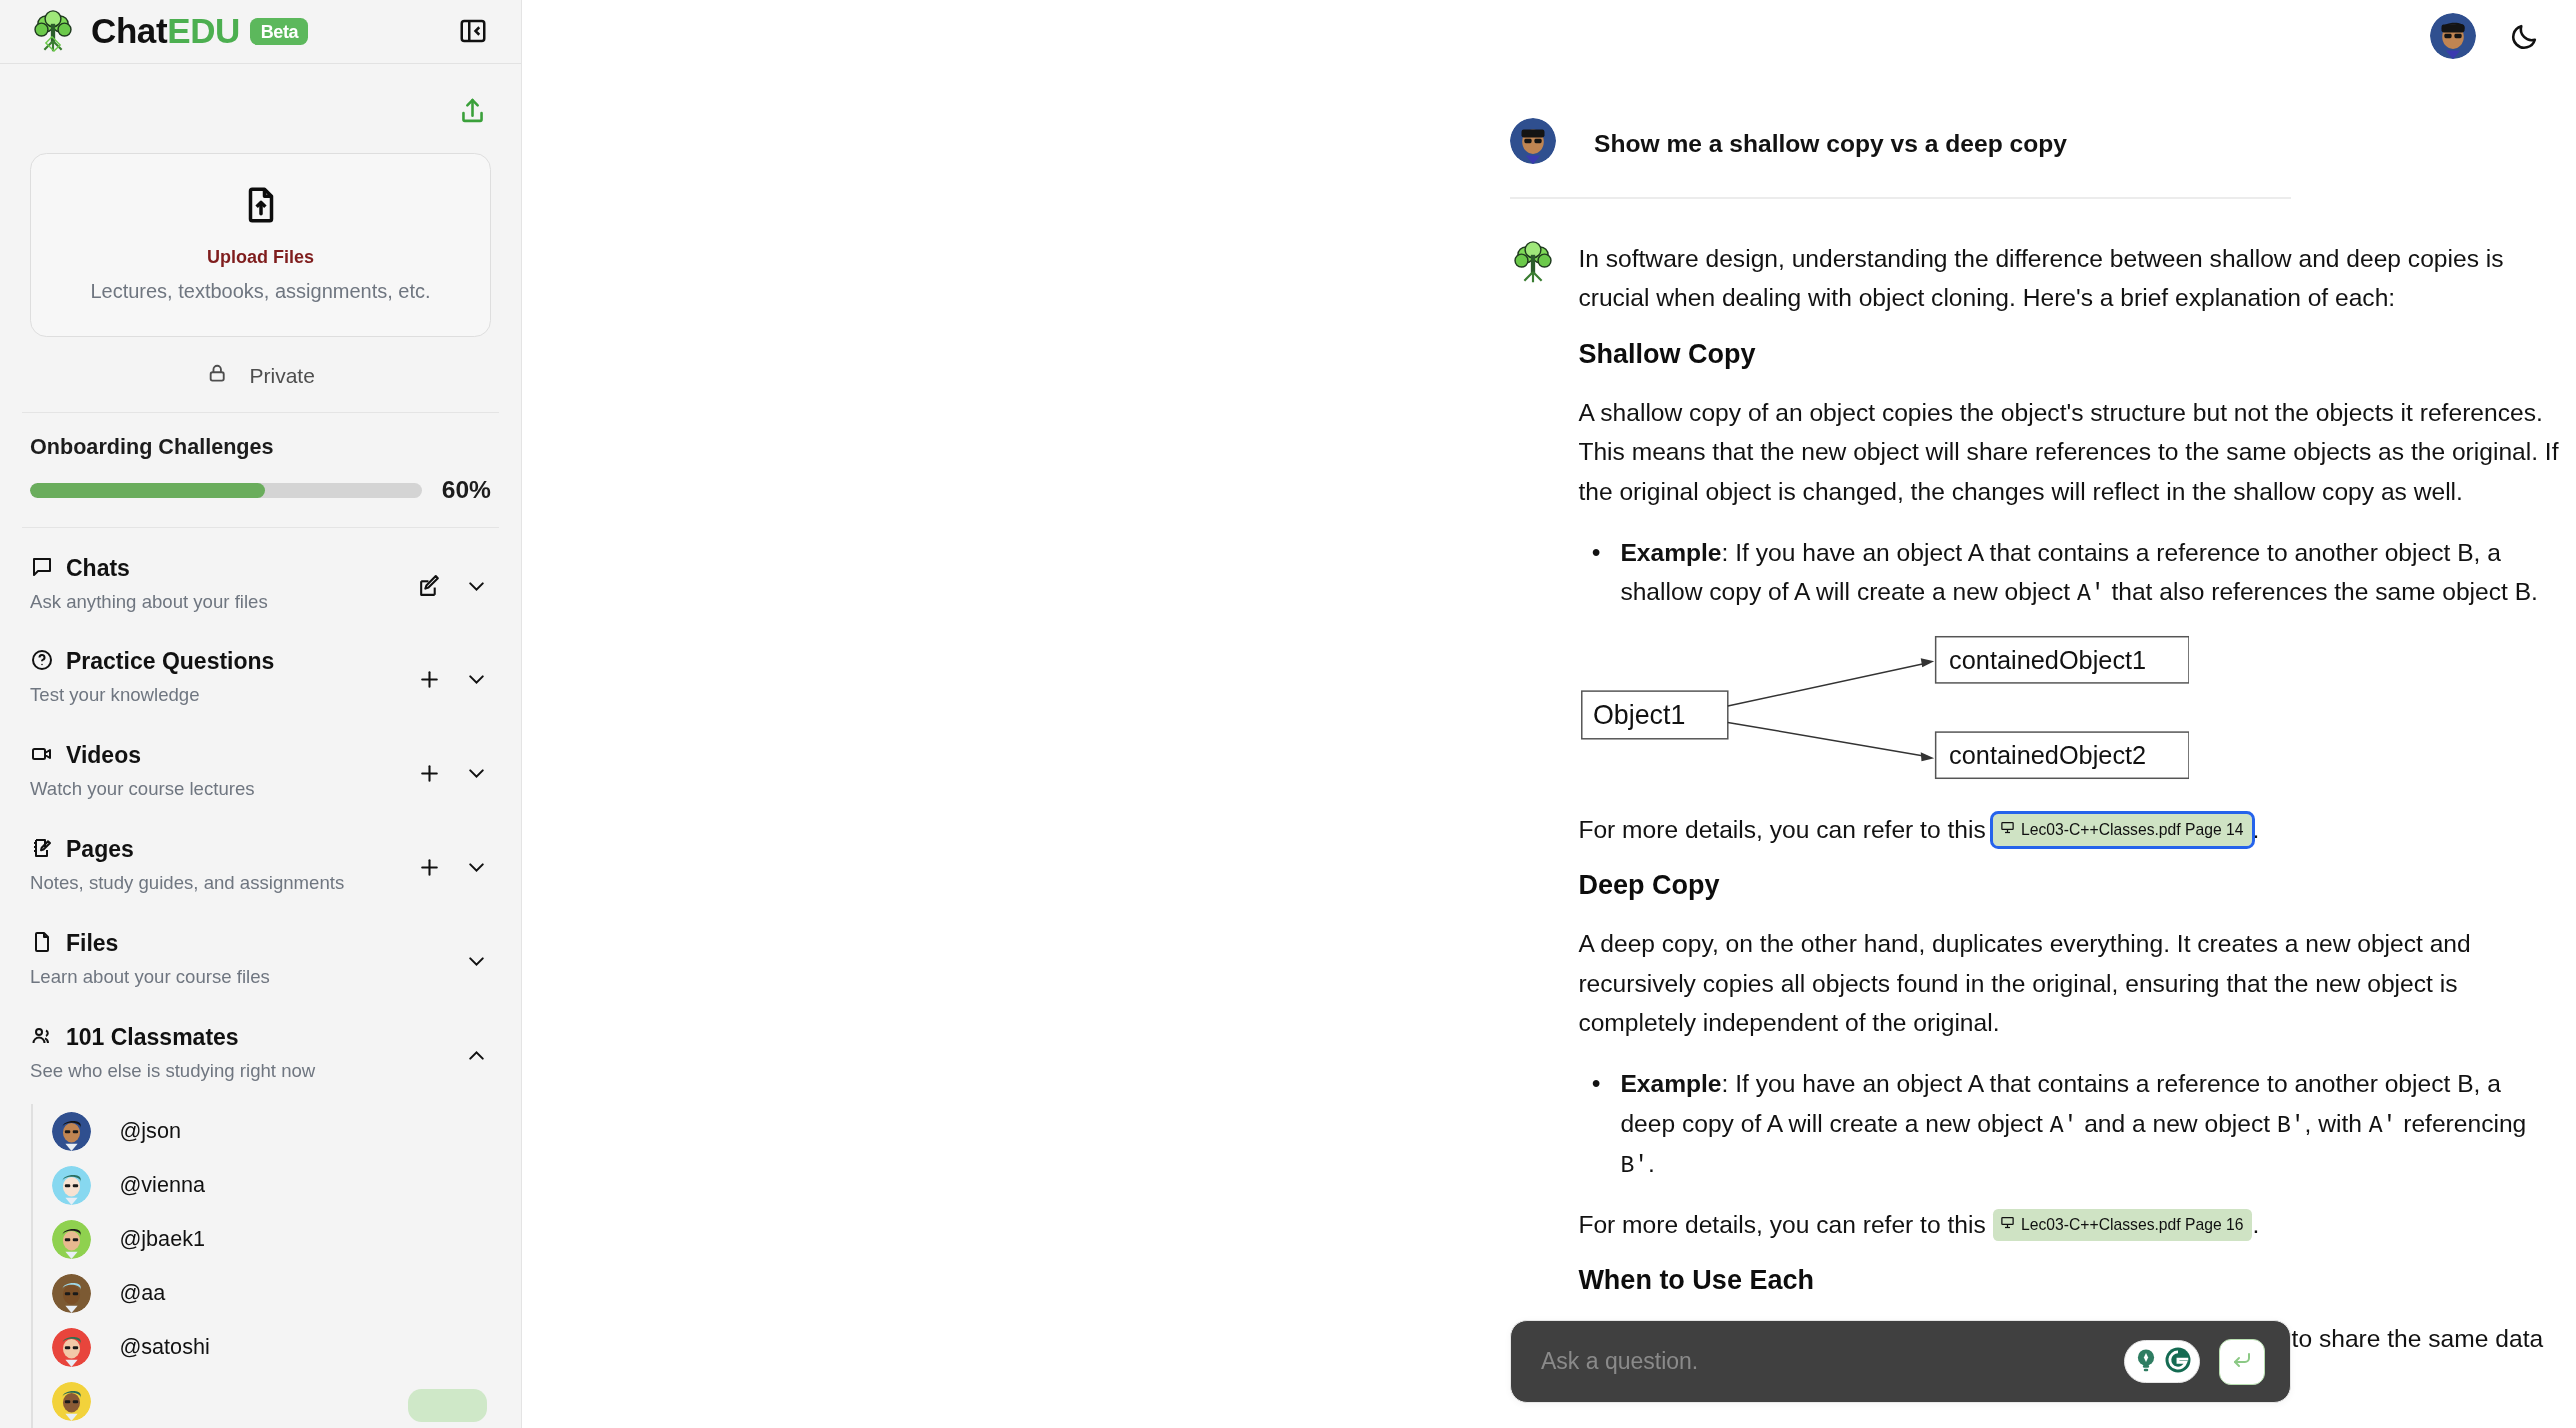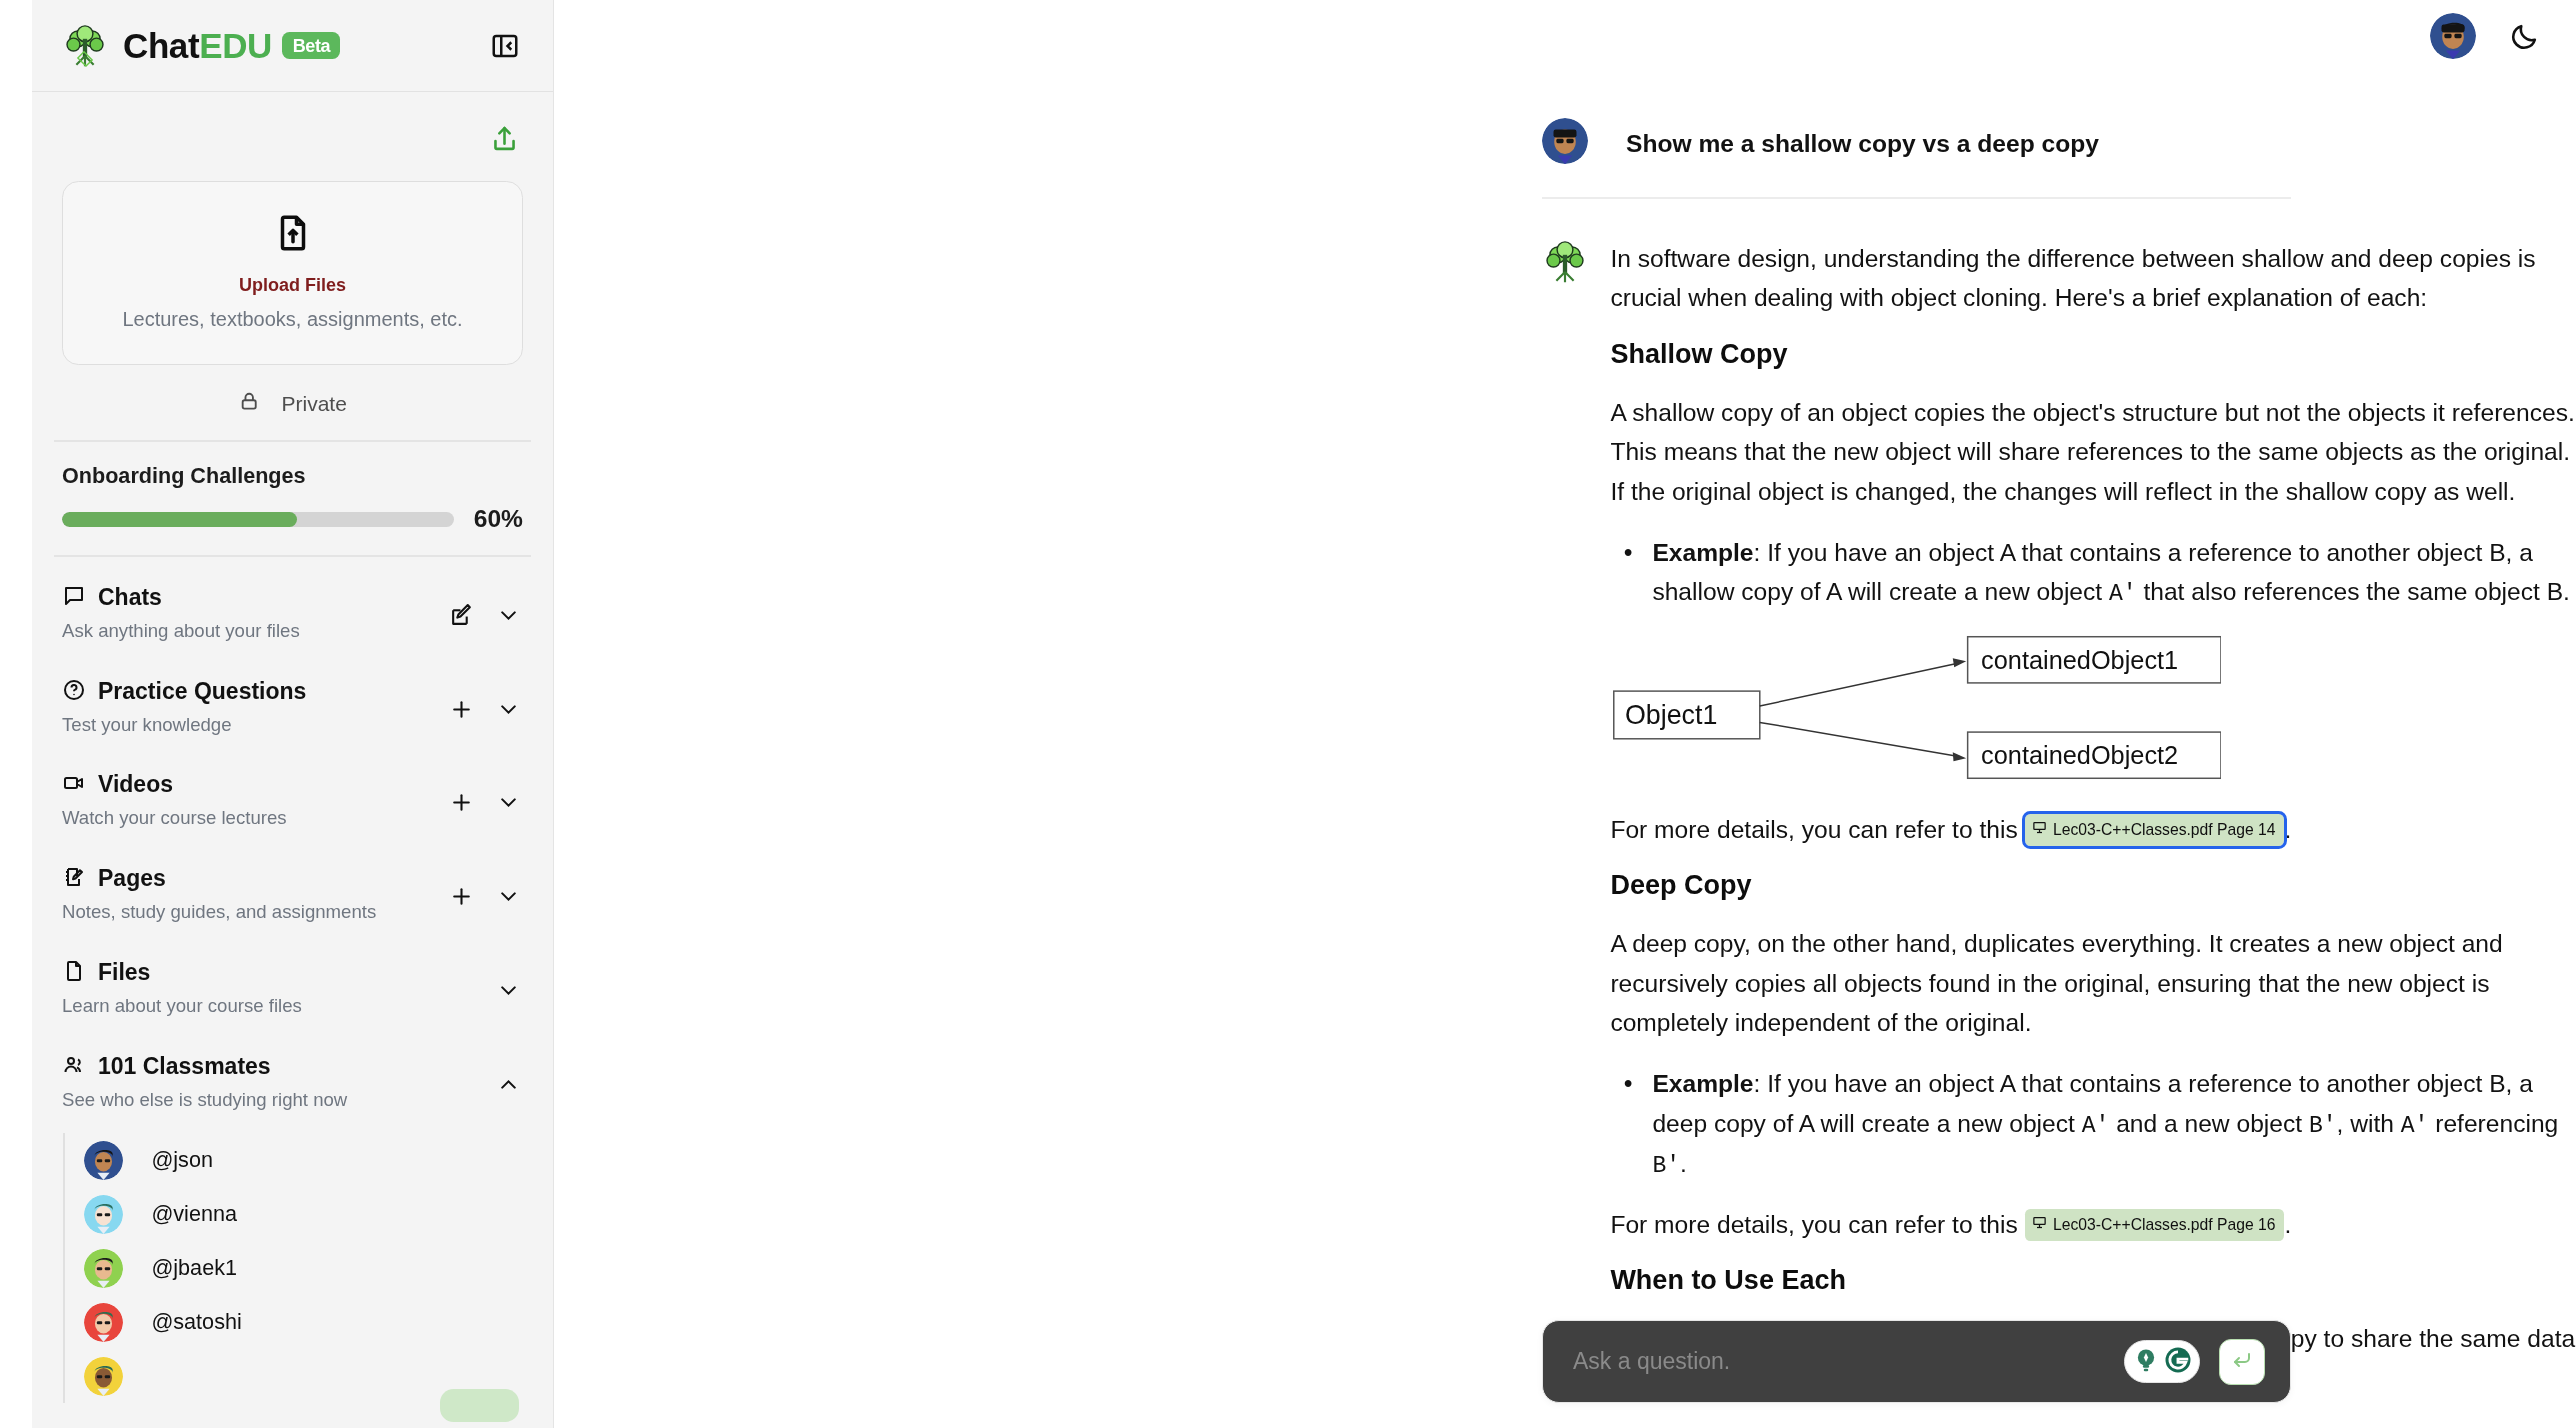--- a/index.html
+++ b/index.html
@@ -9,7 +9,7 @@
     background: #ffffff;
     overflow: hidden;
   }
-  #app { display: flex; width: 2576px; height: 1428px; padding-left: 32px; }
+  #app { display: flex; width: 2576px; height: 1428px; }
 
   
   .sidebar {

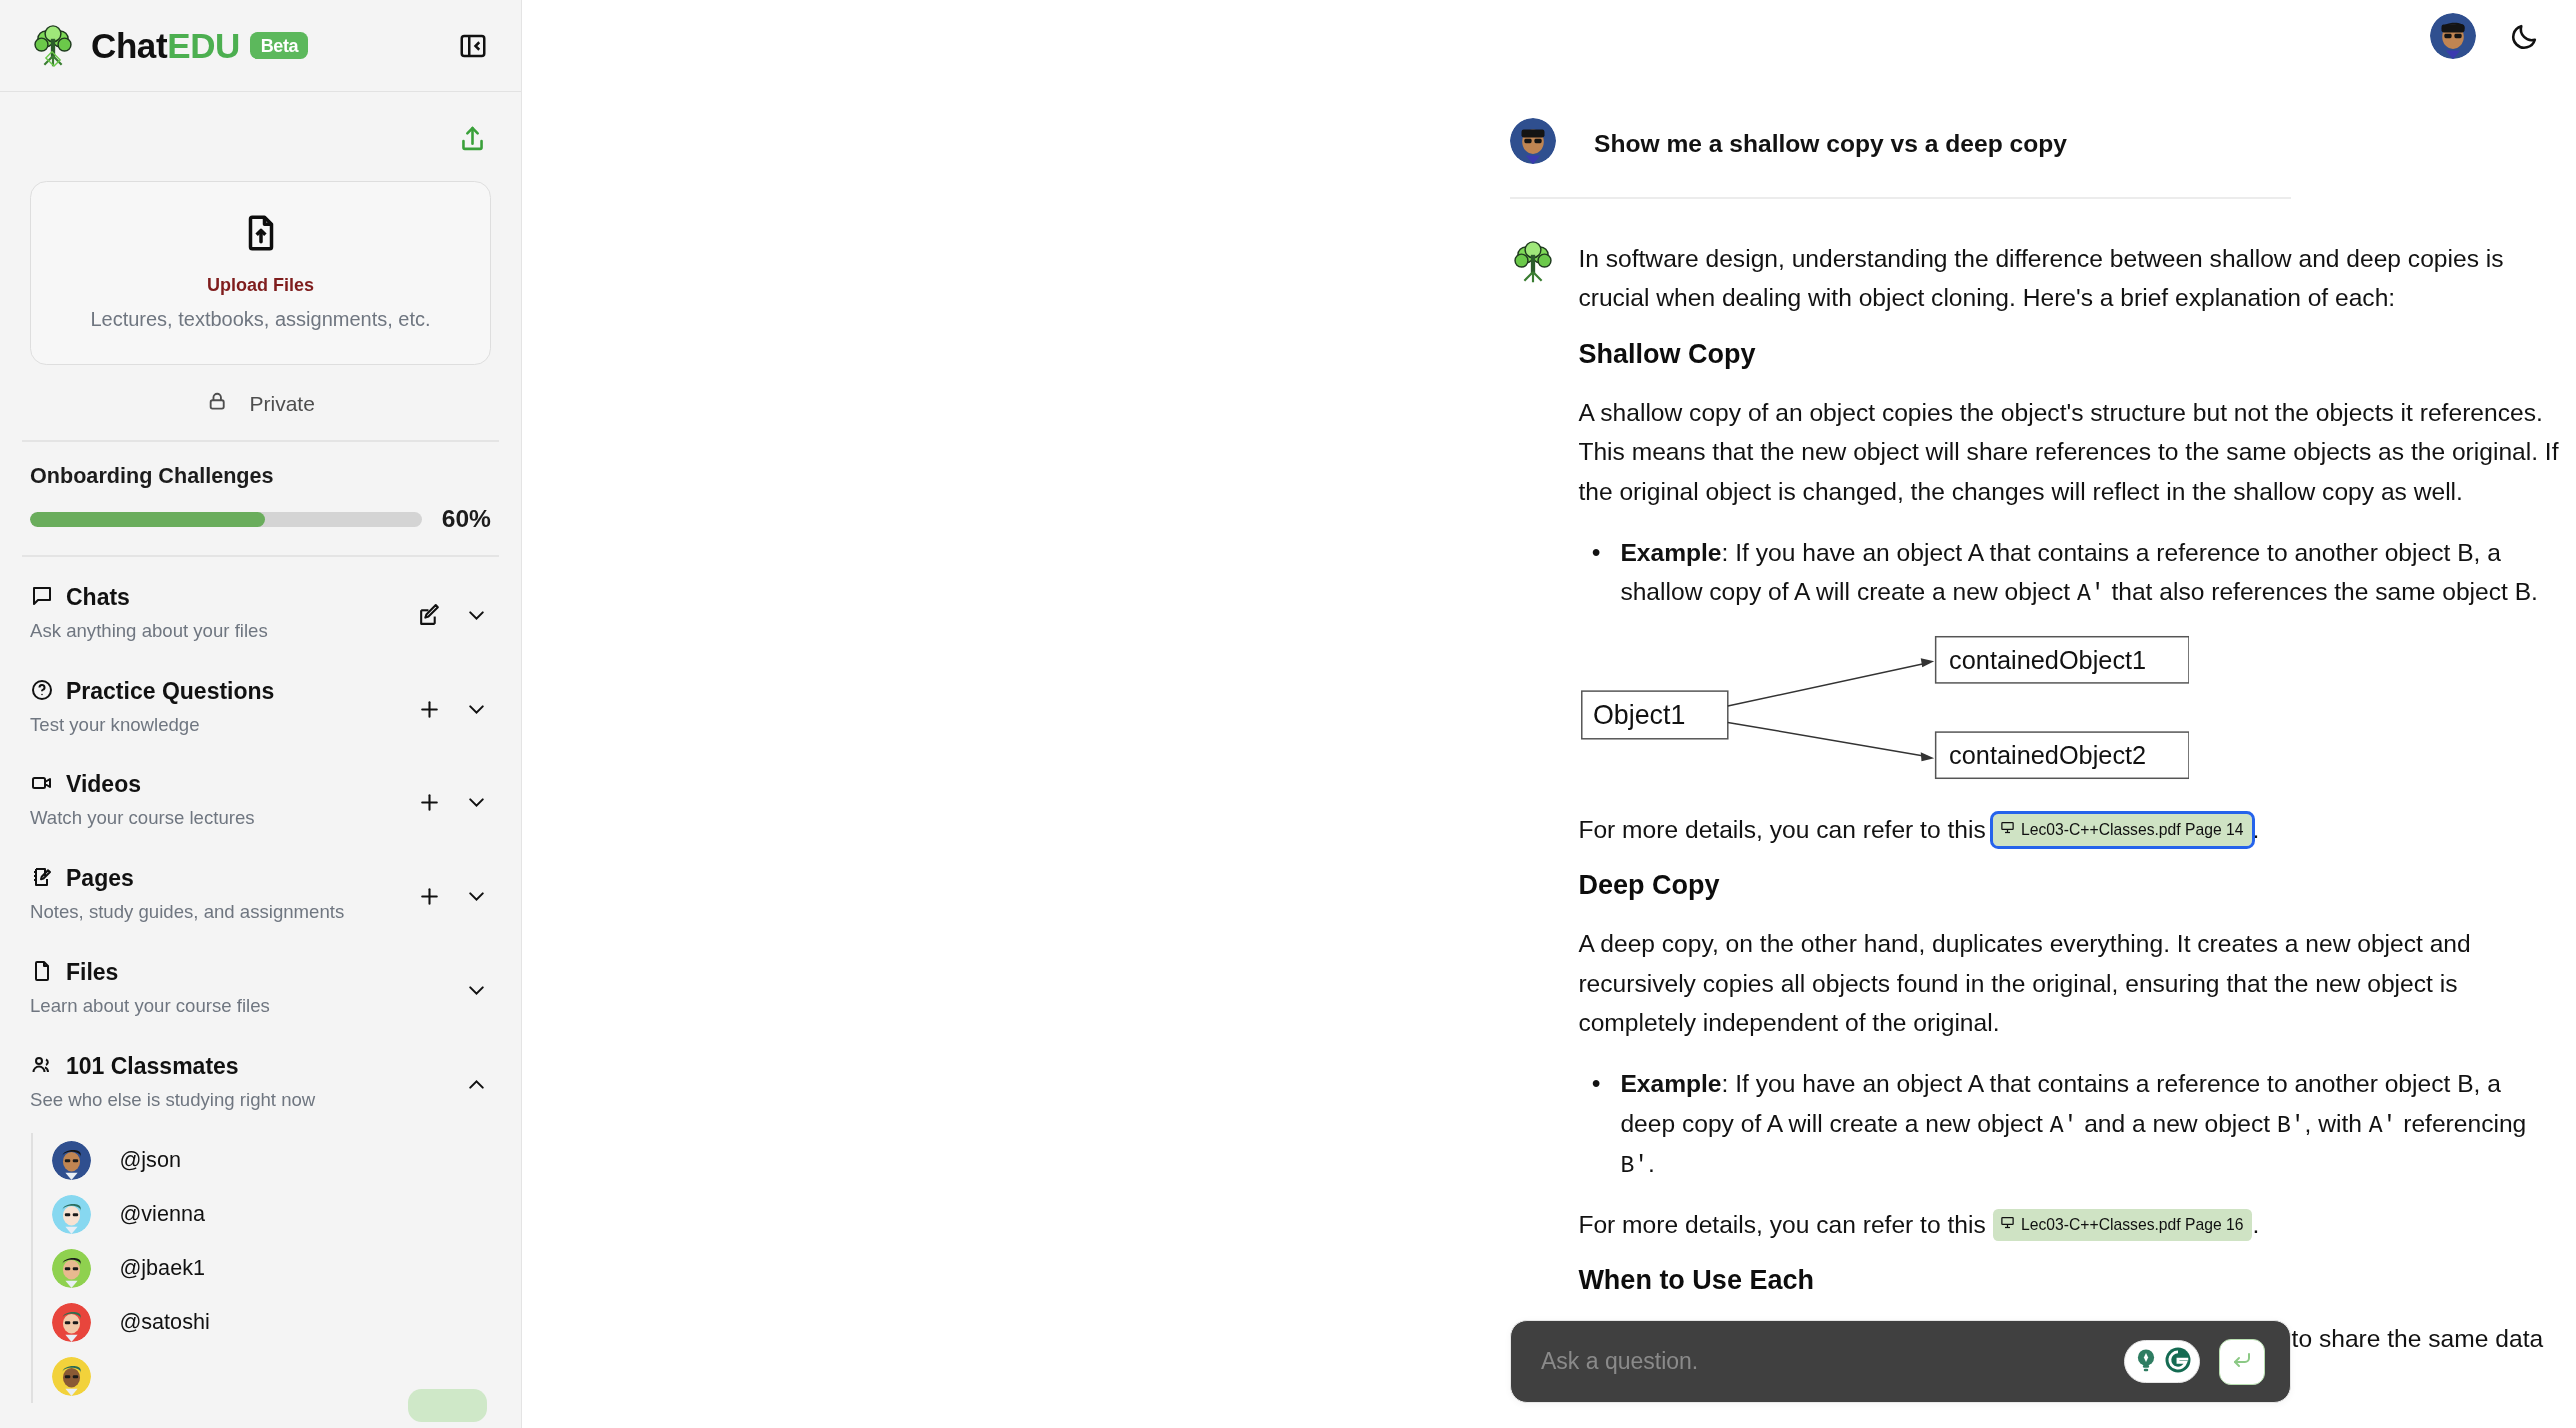--- a/index.html
+++ b/index.html
@@ -434,6 +434,17 @@
         </div>
         <div class="mate-row">
           <span class="mate-ava"><svg viewBox="0 0 64 64" width="39" height="39">
+              <circle cx="32" cy="32" r="32" fill="#7c5a33"></circle>
+              <ellipse cx="32" cy="34" rx="14" ry="16" fill="#7a4f27"></ellipse>
+              <path d="M17 26c0-11 30-11 30 0v-5c0-9-30-9-30 5z" fill="#9fd8e8"></path>
+              <rect x="21" y="30" width="9" height="5" rx="2" fill="#1a1a1a"></rect>
+              <rect x="34" y="30" width="9" height="5" rx="2" fill="#1a1a1a"></rect>
+              <path d="M22 52l10 12 10-12z" fill="#e8eef5"></path>
+            </svg></span>
+          <span class="mate-name">@aa</span>
+        </div>
+        <div class="mate-row">
+          <span class="mate-ava"><svg viewBox="0 0 64 64" width="39" height="39">
               <circle cx="32" cy="32" r="32" fill="#e8453c"></circle>
               <ellipse cx="32" cy="34" rx="14" ry="16" fill="#f2c9a8"></ellipse>
               <path d="M17 26c0-11 30-11 30 0v-5c0-9-30-9-30 5z" fill="#2f6f4f"></path>

